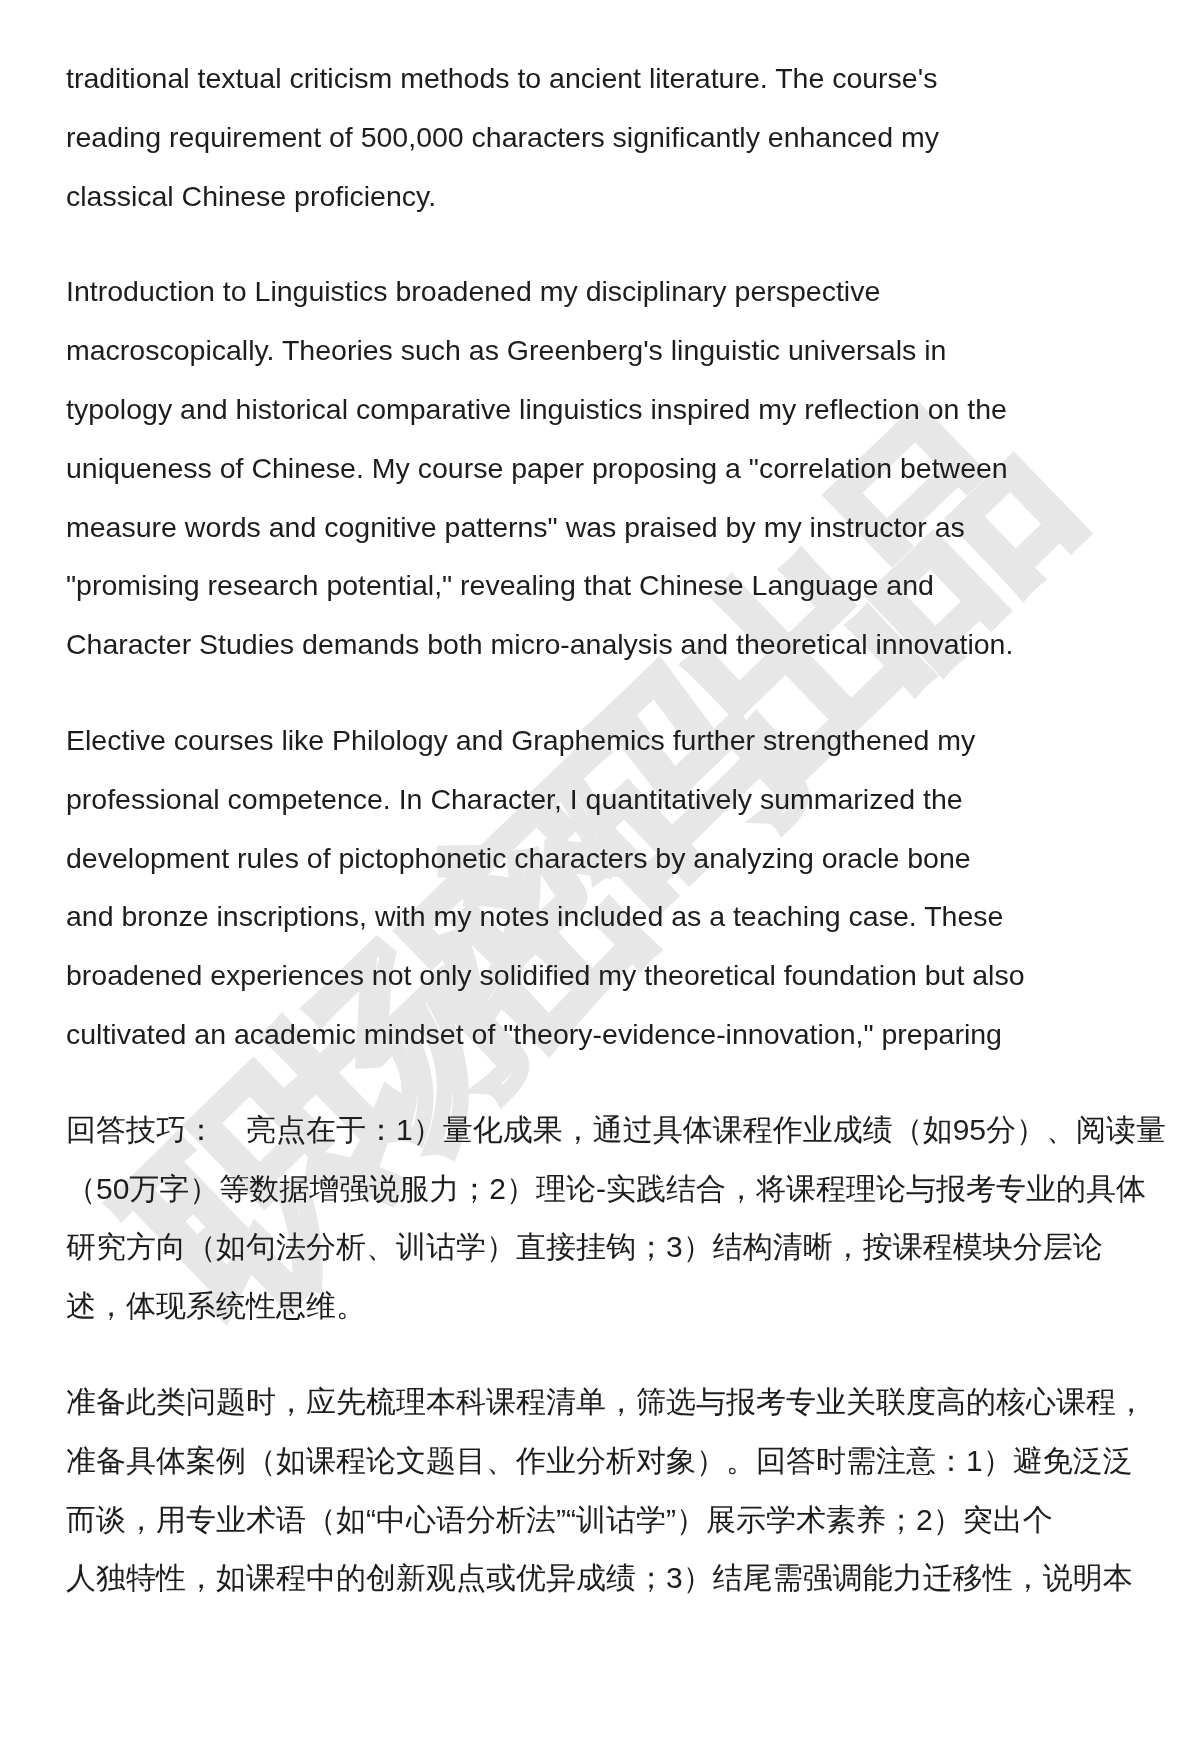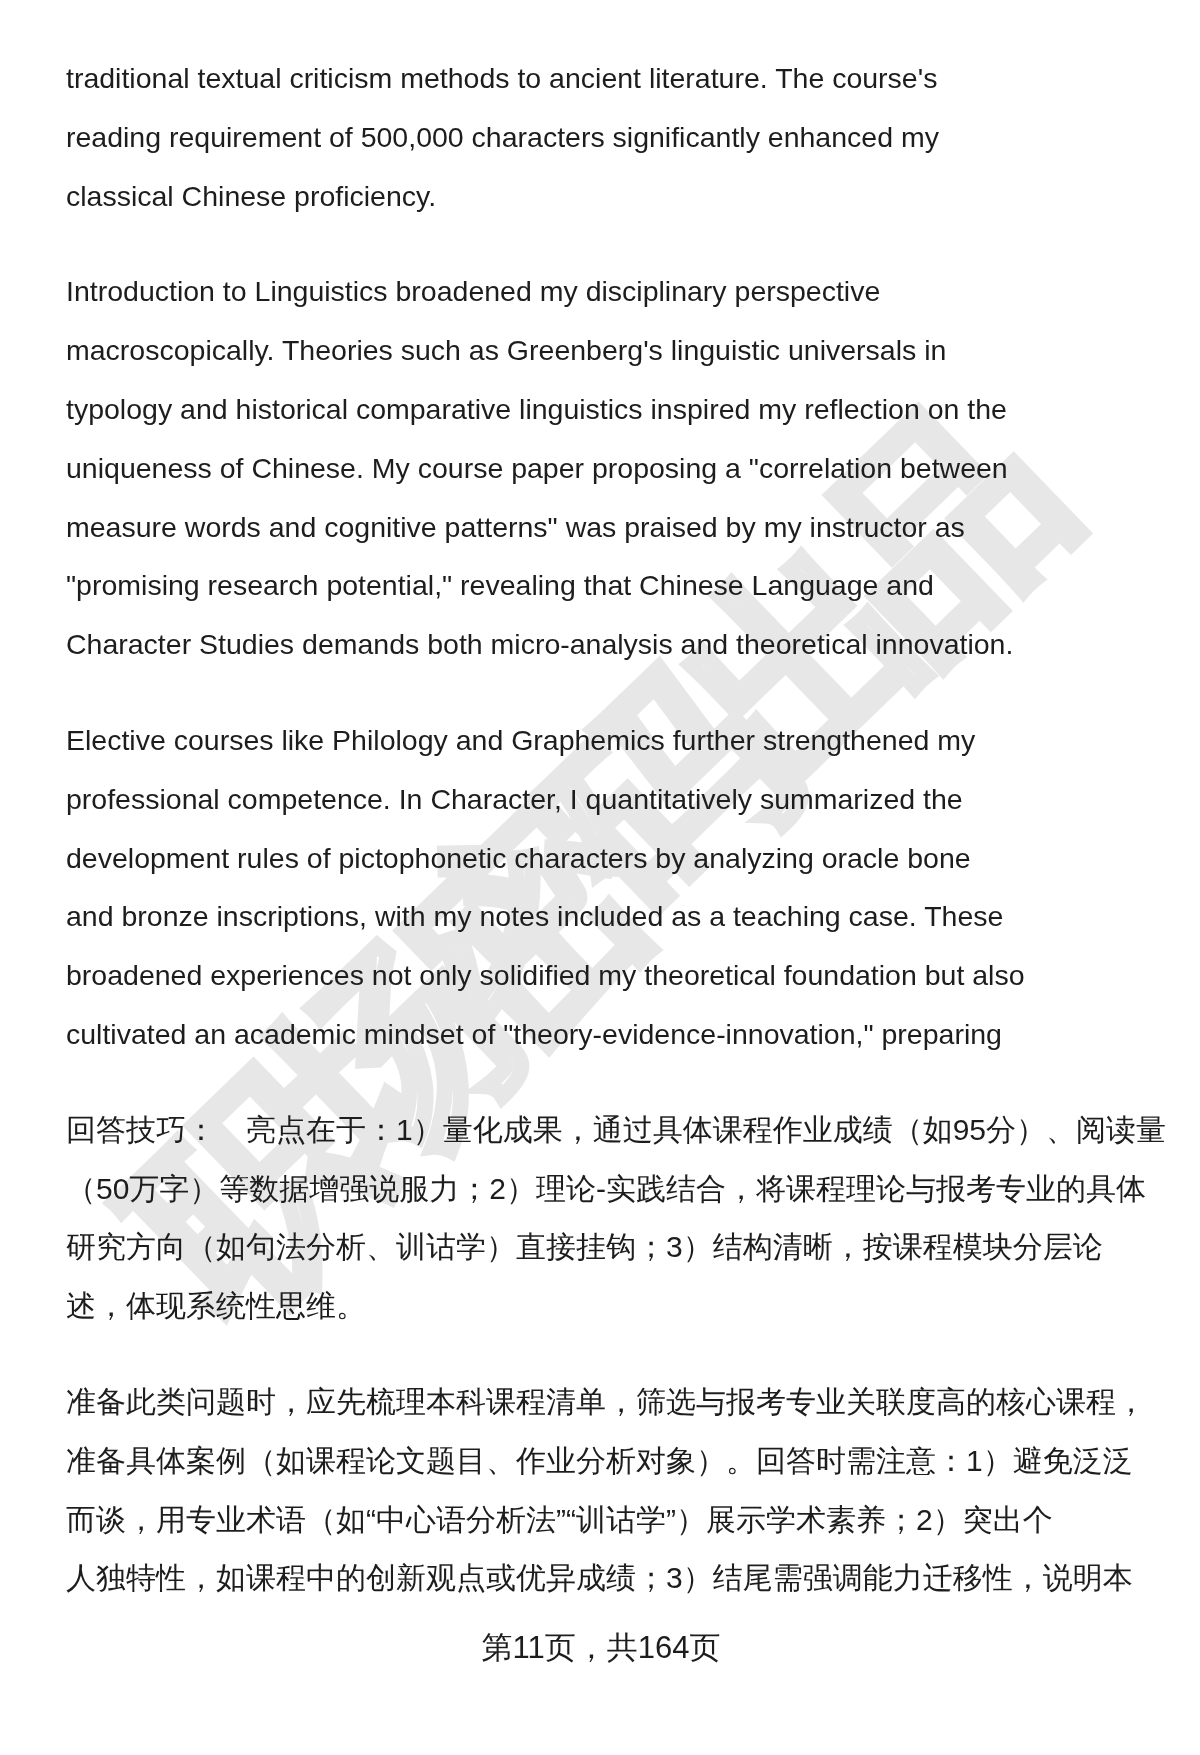--- a/index.html
+++ b/index.html
@@ -111,7 +111,6 @@
       <div class="line">人独特性，如课程中的创新观点或优异成绩；3）结尾需强调能力迁移性，说明本</div>
     </div>
 
-    <div class="footer">第11页，共164页</div>
 
   </div>
 </div>

